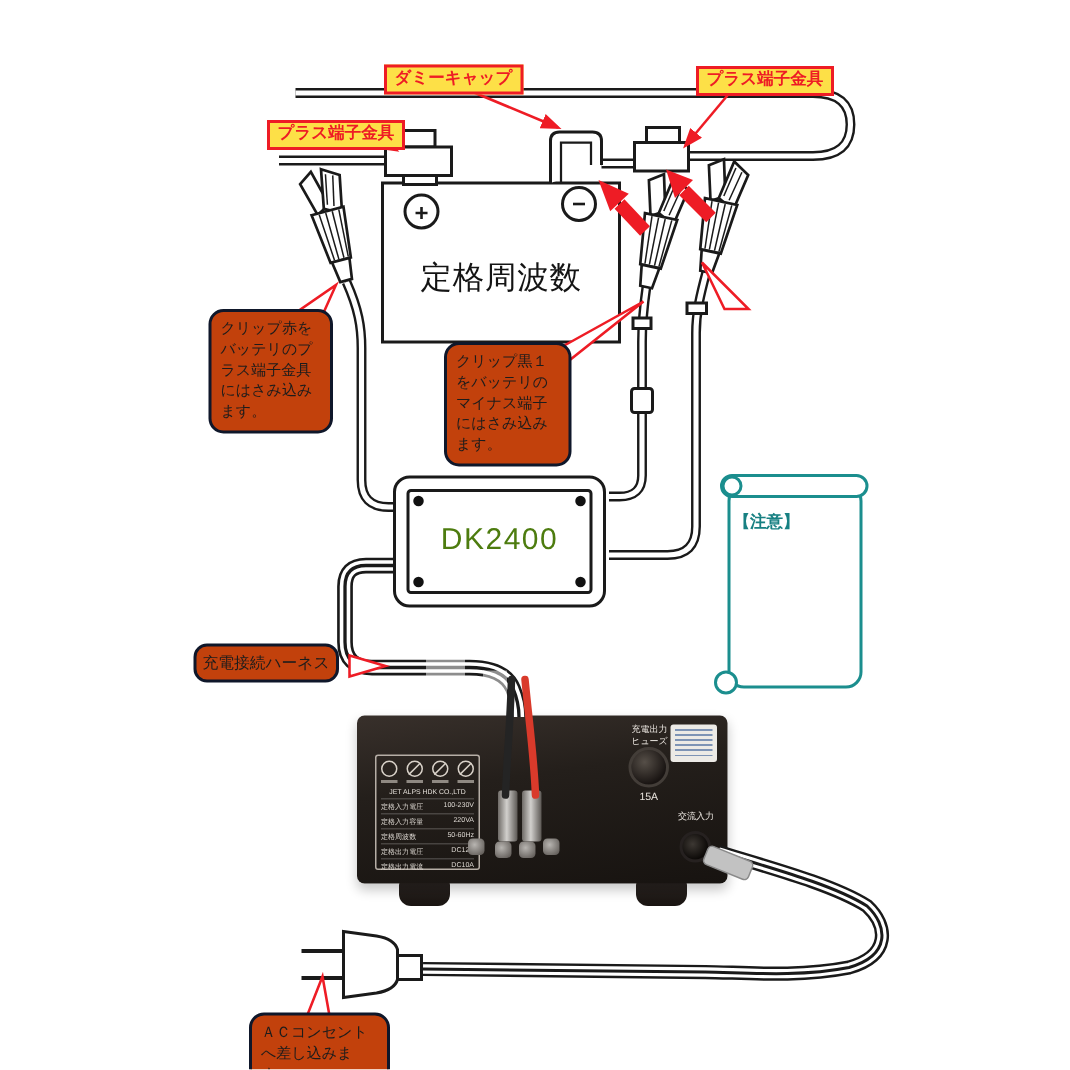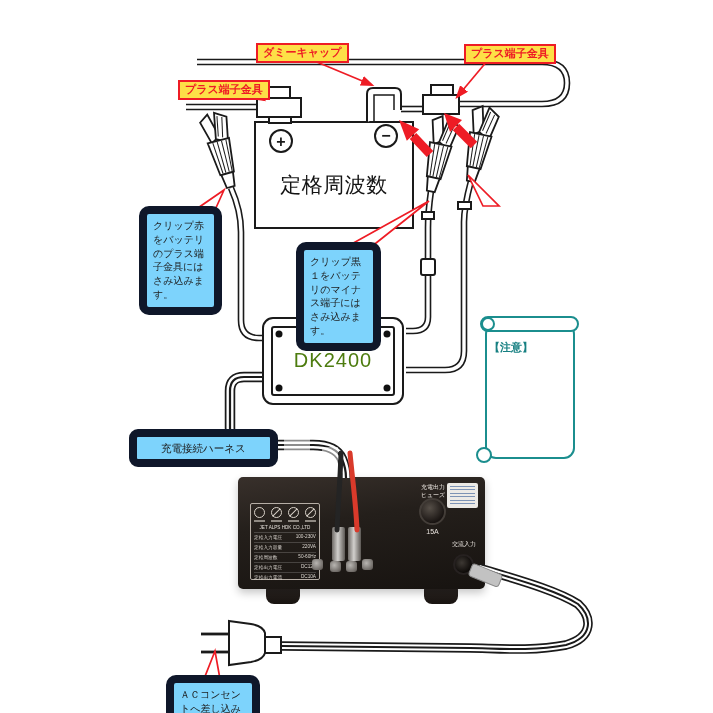--- a/index.html
+++ b/index.html
@@ -11,7 +11,7 @@
   .title{left:0;top:3px;width:713px;text-align:center;font-size:19px;font-weight:bold;color:#0d0d0d;letter-spacing:0.5px;z-index:3;}
   .tag{border:2px solid #ee1c25;color:#ee1c25;background:#fde047;font-size:11px;font-weight:bold;
        padding:1px 5px 2px 5px;white-space:nowrap;z-index:3;line-height:1.15;}
-  .bubble{border:8px solid #0f172a;border-radius:10px;background:#7dd3fc;color:#1c1c1c;
+  .bubble{border:2px solid #0f172a;border-radius:10px;background:#c2410c;color:#1c1c1c;
           font-size:10px;line-height:1.38;padding:5px 5px 5px 6px;z-index:3;}
   .battery-label{left:257px;top:171px;width:154px;text-align:center;font-size:21px;color:#141414;z-index:3;letter-spacing:0.5px;}
   .dk-label{left:273px;top:349px;width:120px;text-align:center;font-size:20px;color:#4d7c0f;letter-spacing:1px;z-index:3;}

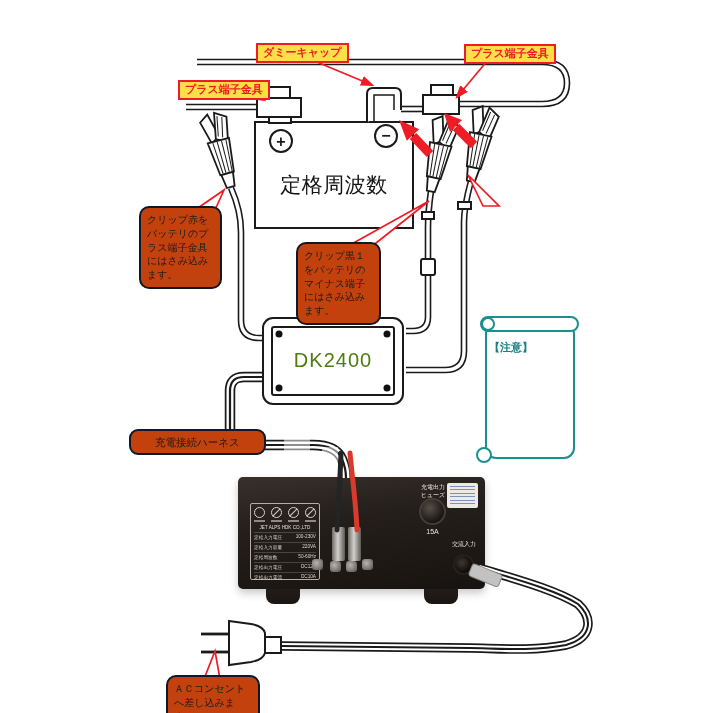--- a/index.html
+++ b/index.html
@@ -267,7 +267,7 @@
   <div class="abs dk-label">DK2400</div>
 
   <div class="abs bubble" style="left:139px;top:206px;width:83px;">クリップ赤をバッテリのプラス端子金具にはさみ込みます。</div>
-  <div class="abs bubble" style="left:296px;top:242px;width:85px;">クリップ黒１をバッテリのマイナス端子にはさみ込みます。</div>
+  <div class="abs bubble" style="left:296px;top:228px;width:85px;">クリップ黒１をバッテリのマイナス端子にはさみ込みます。</div>
   <div class="abs bubble" style="left:129px;top:429px;white-space:nowrap;font-size:10.5px;border-radius:9px;padding:4px 24px;">充電接続ハーネス</div>
   <div class="abs bubble" style="left:166px;top:675px;width:94px;">ＡＣコンセントへ差し込みます。</div>
 

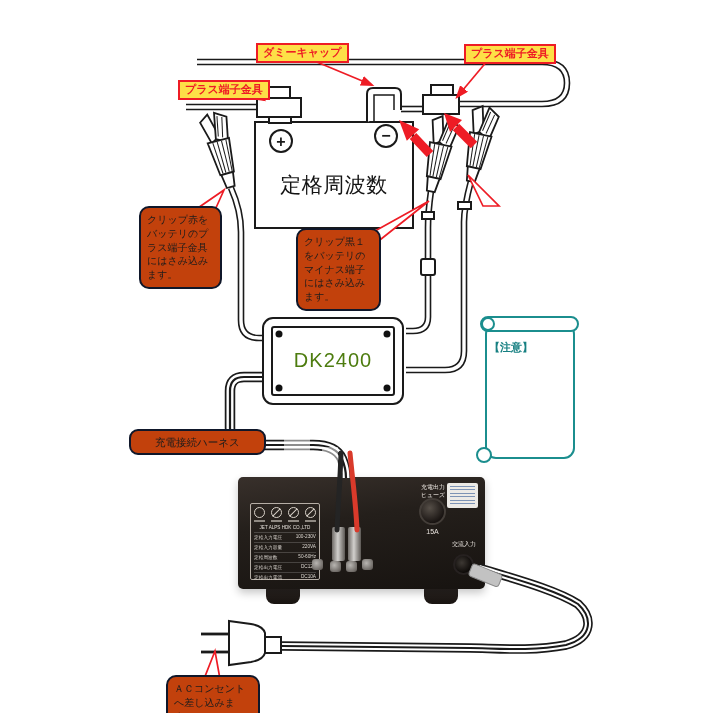--- a/index.html
+++ b/index.html
@@ -268,7 +268,7 @@
 
   <div class="abs bubble" style="left:139px;top:206px;width:83px;">クリップ赤をバッテリのプラス端子金具にはさみ込みます。</div>
   <div class="abs bubble" style="left:296px;top:228px;width:85px;">クリップ黒１をバッテリのマイナス端子にはさみ込みます。</div>
-  <div class="abs bubble" style="left:129px;top:429px;white-space:nowrap;font-size:10.5px;border-radius:9px;padding:4px 24px;">充電接続ハーネス</div>
+  <div class="abs bubble" style="left:129px;top:429px;white-space:nowrap;font-size:10.5px;border-radius:9px;padding:4px 4px;">充電接続ハーネス</div>
   <div class="abs bubble" style="left:166px;top:675px;width:94px;">ＡＣコンセントへ差し込みます。</div>
 
   <div class="abs note-title">【注意】</div>

